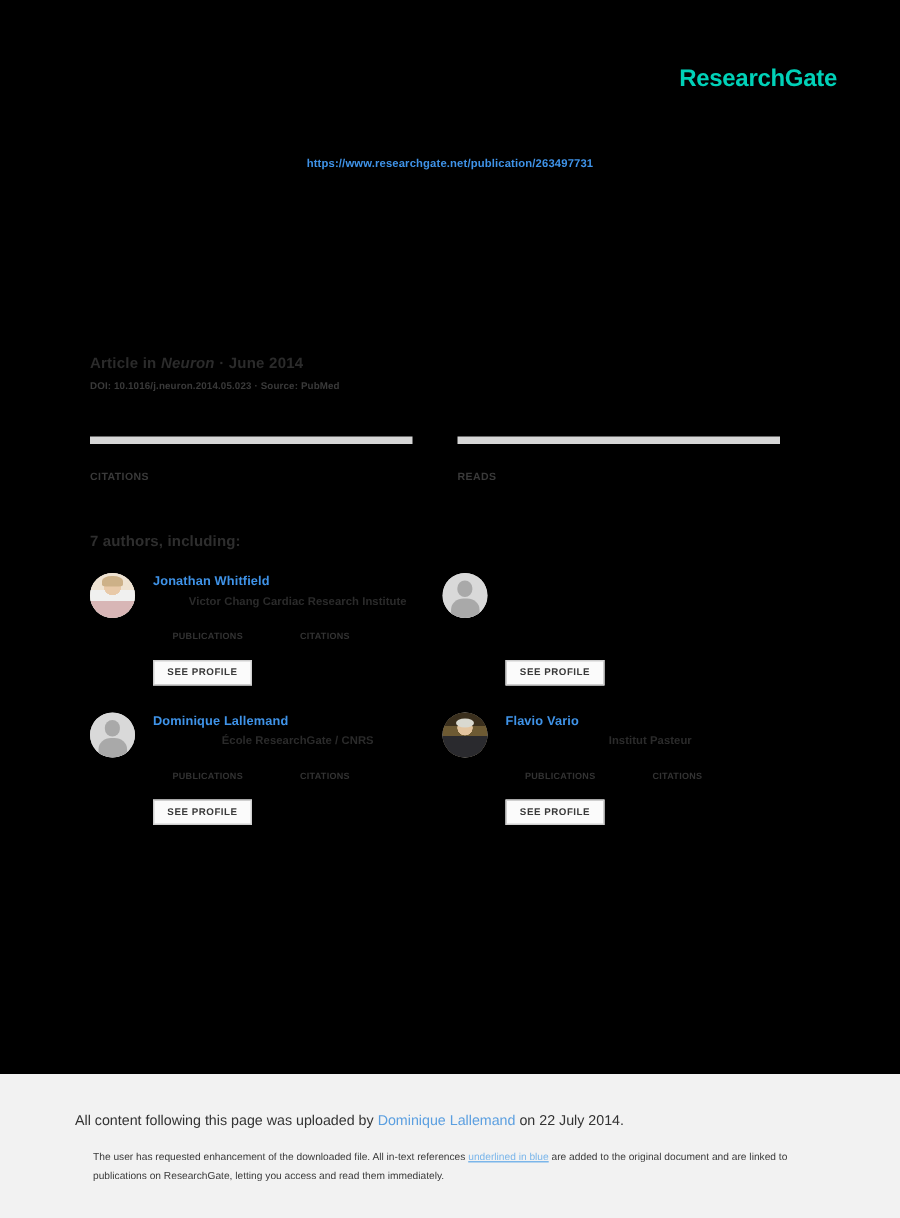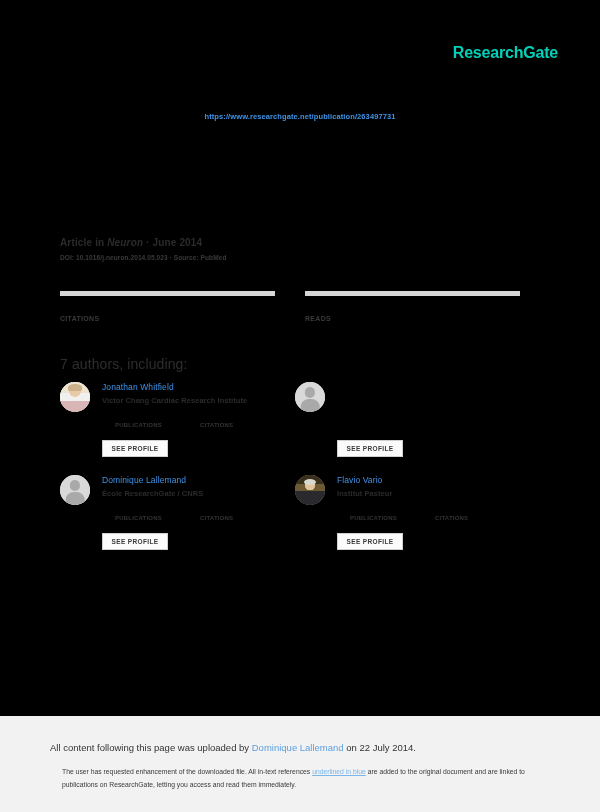--- a/index.html
+++ b/index.html
@@ -52,7 +52,6 @@
     letter-spacing: 0.1px;
     filter: blur(0.45px);
     white-space: nowrap;
-    margin-top: 8px;
   }
 
   

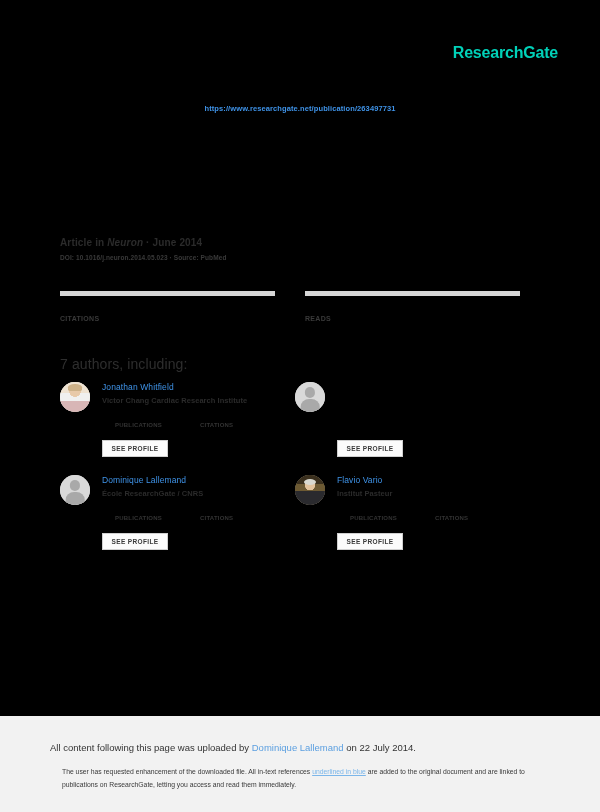--- a/index.html
+++ b/index.html
@@ -120,8 +120,8 @@
     position: absolute;
     left: 60px;
     top: 356px;
-    font-size: 14px;
-    font-weight: normal;
+    font-size: 10px;
+    font-weight: bold;
     color: #2e2e2e;
     letter-spacing: 0.1px;
     filter: blur(0.5px);

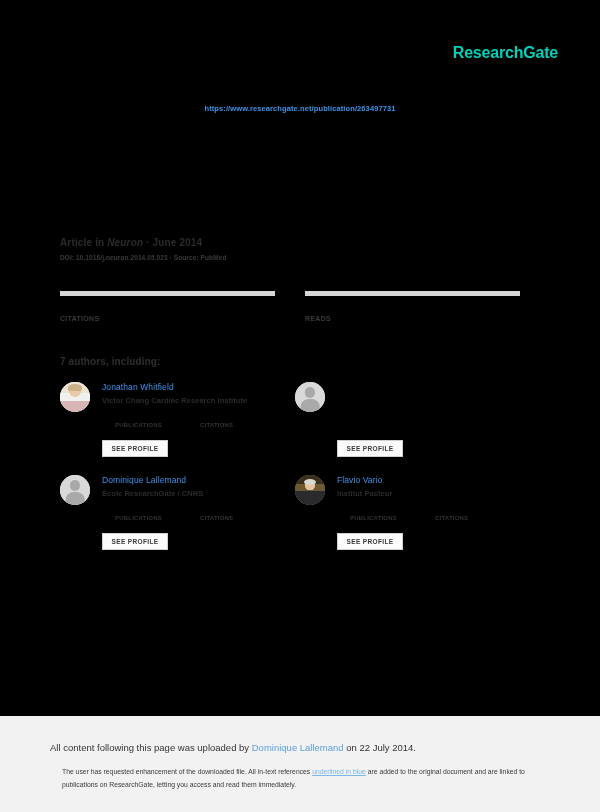--- a/index.html
+++ b/index.html
@@ -223,7 +223,7 @@
   }
   .author-name {
     font-size: 8.5px;
-    font-weight: normal;
+    font-weight: bold;
     color: #3f93e8;
     letter-spacing: 0.1px;
     filter: blur(0.5px);

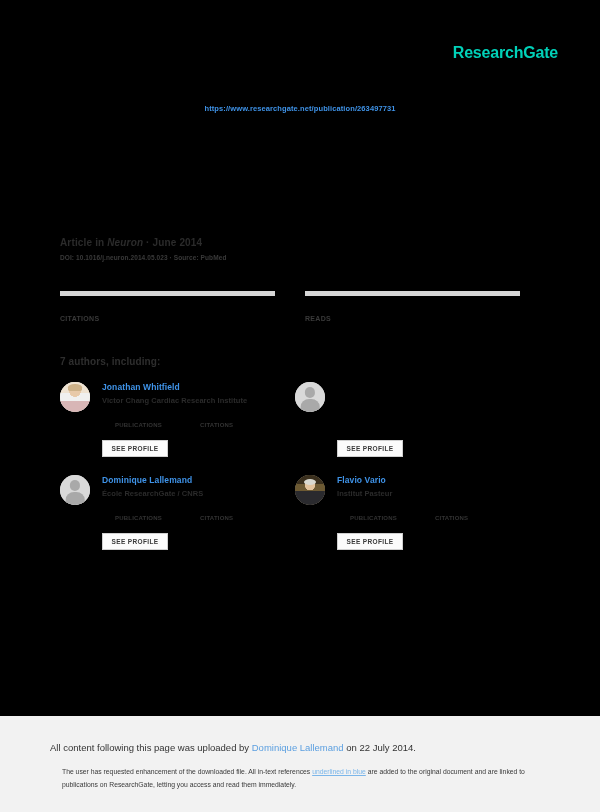--- a/index.html
+++ b/index.html
@@ -237,6 +237,7 @@
     letter-spacing: 0.05px;
     filter: blur(0.5px);
     white-space: nowrap;
+    text-align: center;
   }
   .author-stats {
     margin-top: 10px;

